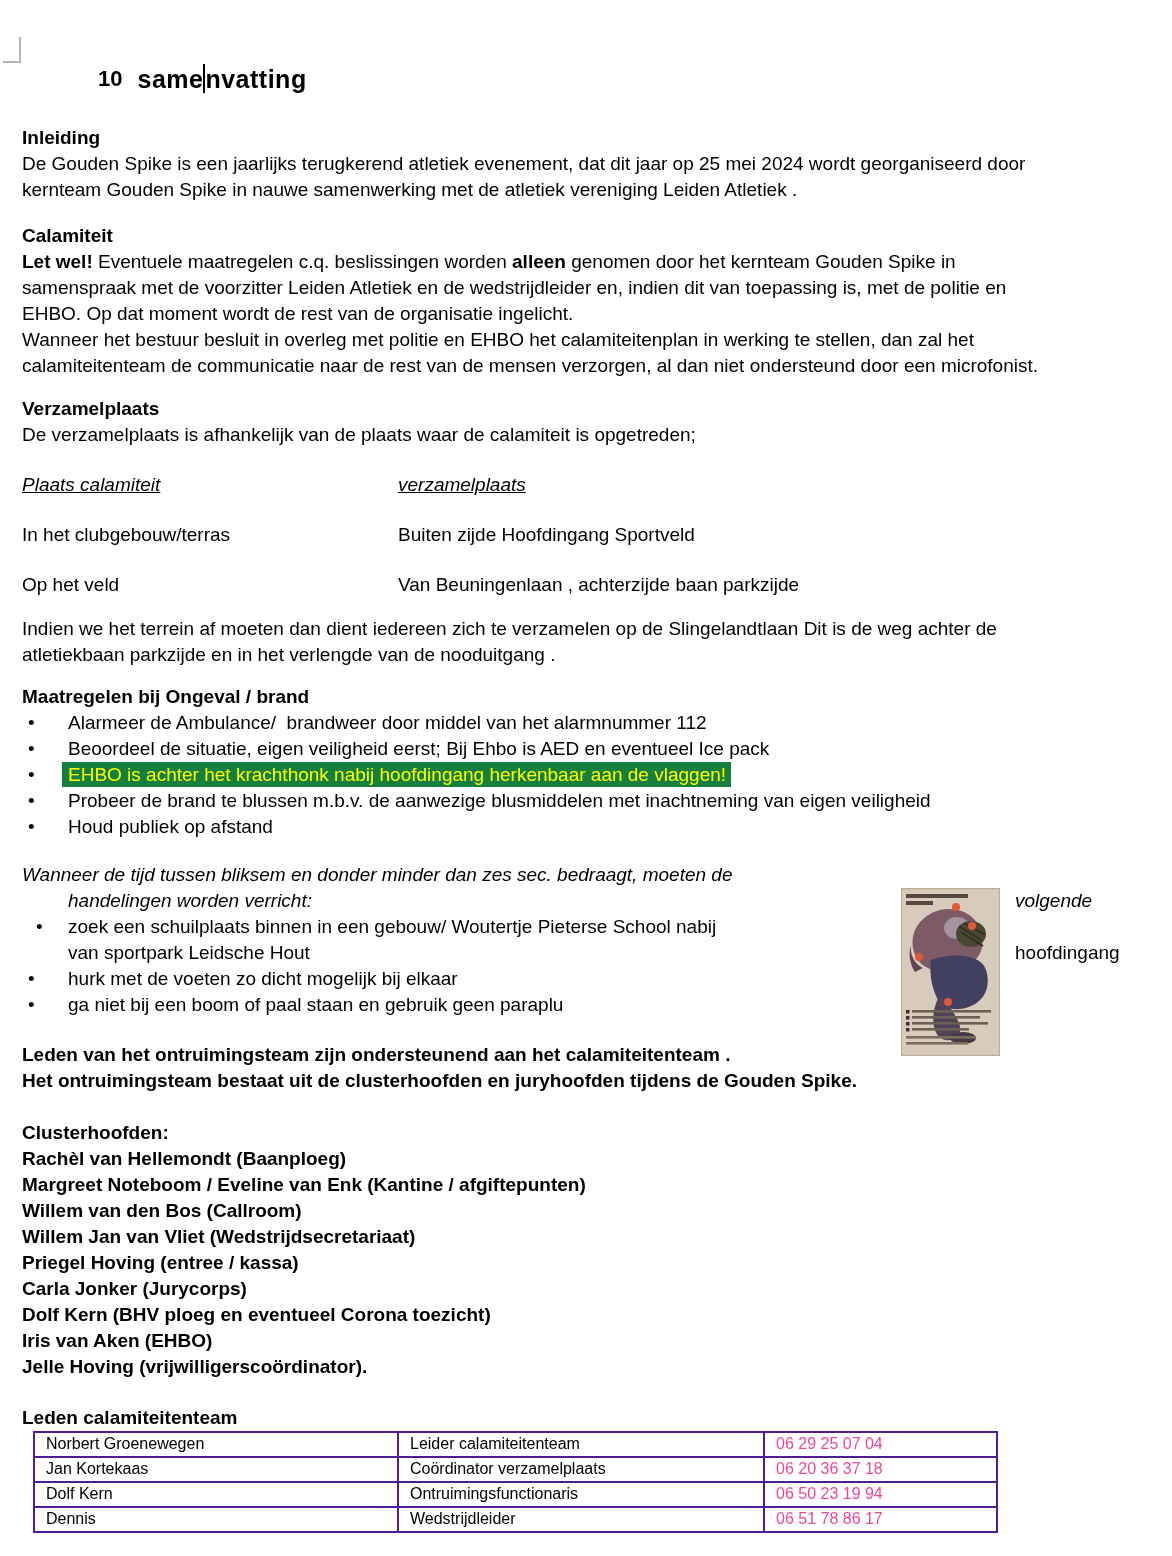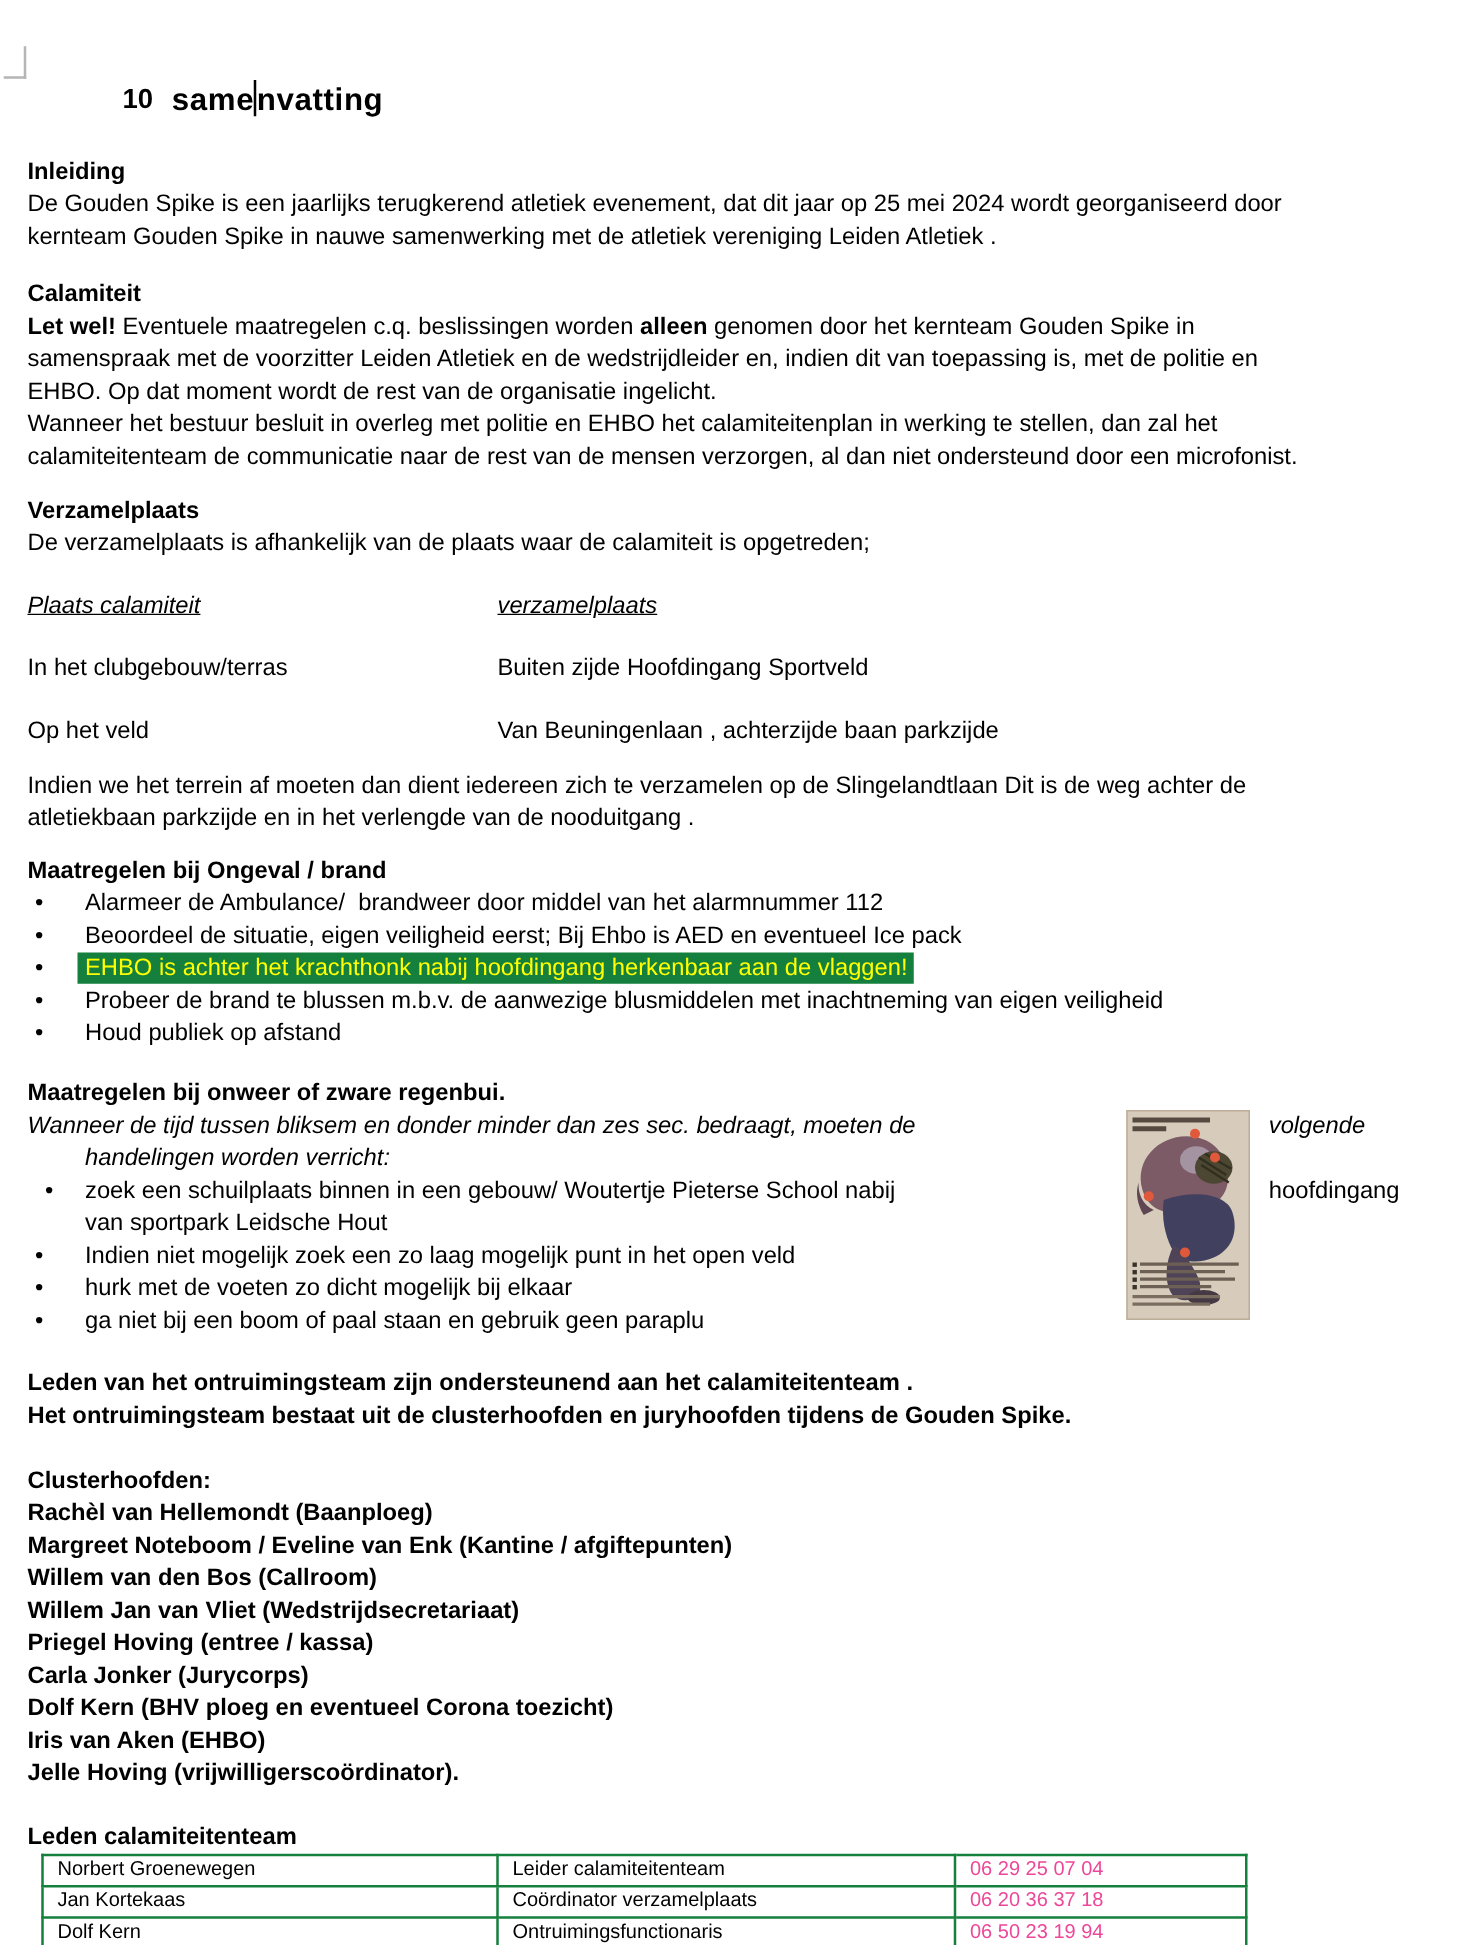--- a/index.html
+++ b/index.html
@@ -92,7 +92,6 @@
     <div class="ln bullet">Houd publiek op afstand</div>
 
     <div class="onweer-wrap mt-onweer">
-      <div class="ln h">Maatregelen bij onweer of zware regenbui.</div>
       <div class="ln i">Wanneer de tijd tussen bliksem en donder minder dan zes sec. bedraagt, moeten de</div>
       <div class="ln i cont">handelingen worden verricht:</div>
       <div class="ln bullet alt">zoek een schuilplaats binnen in een gebouw/ Woutertje Pieterse School nabij</div>

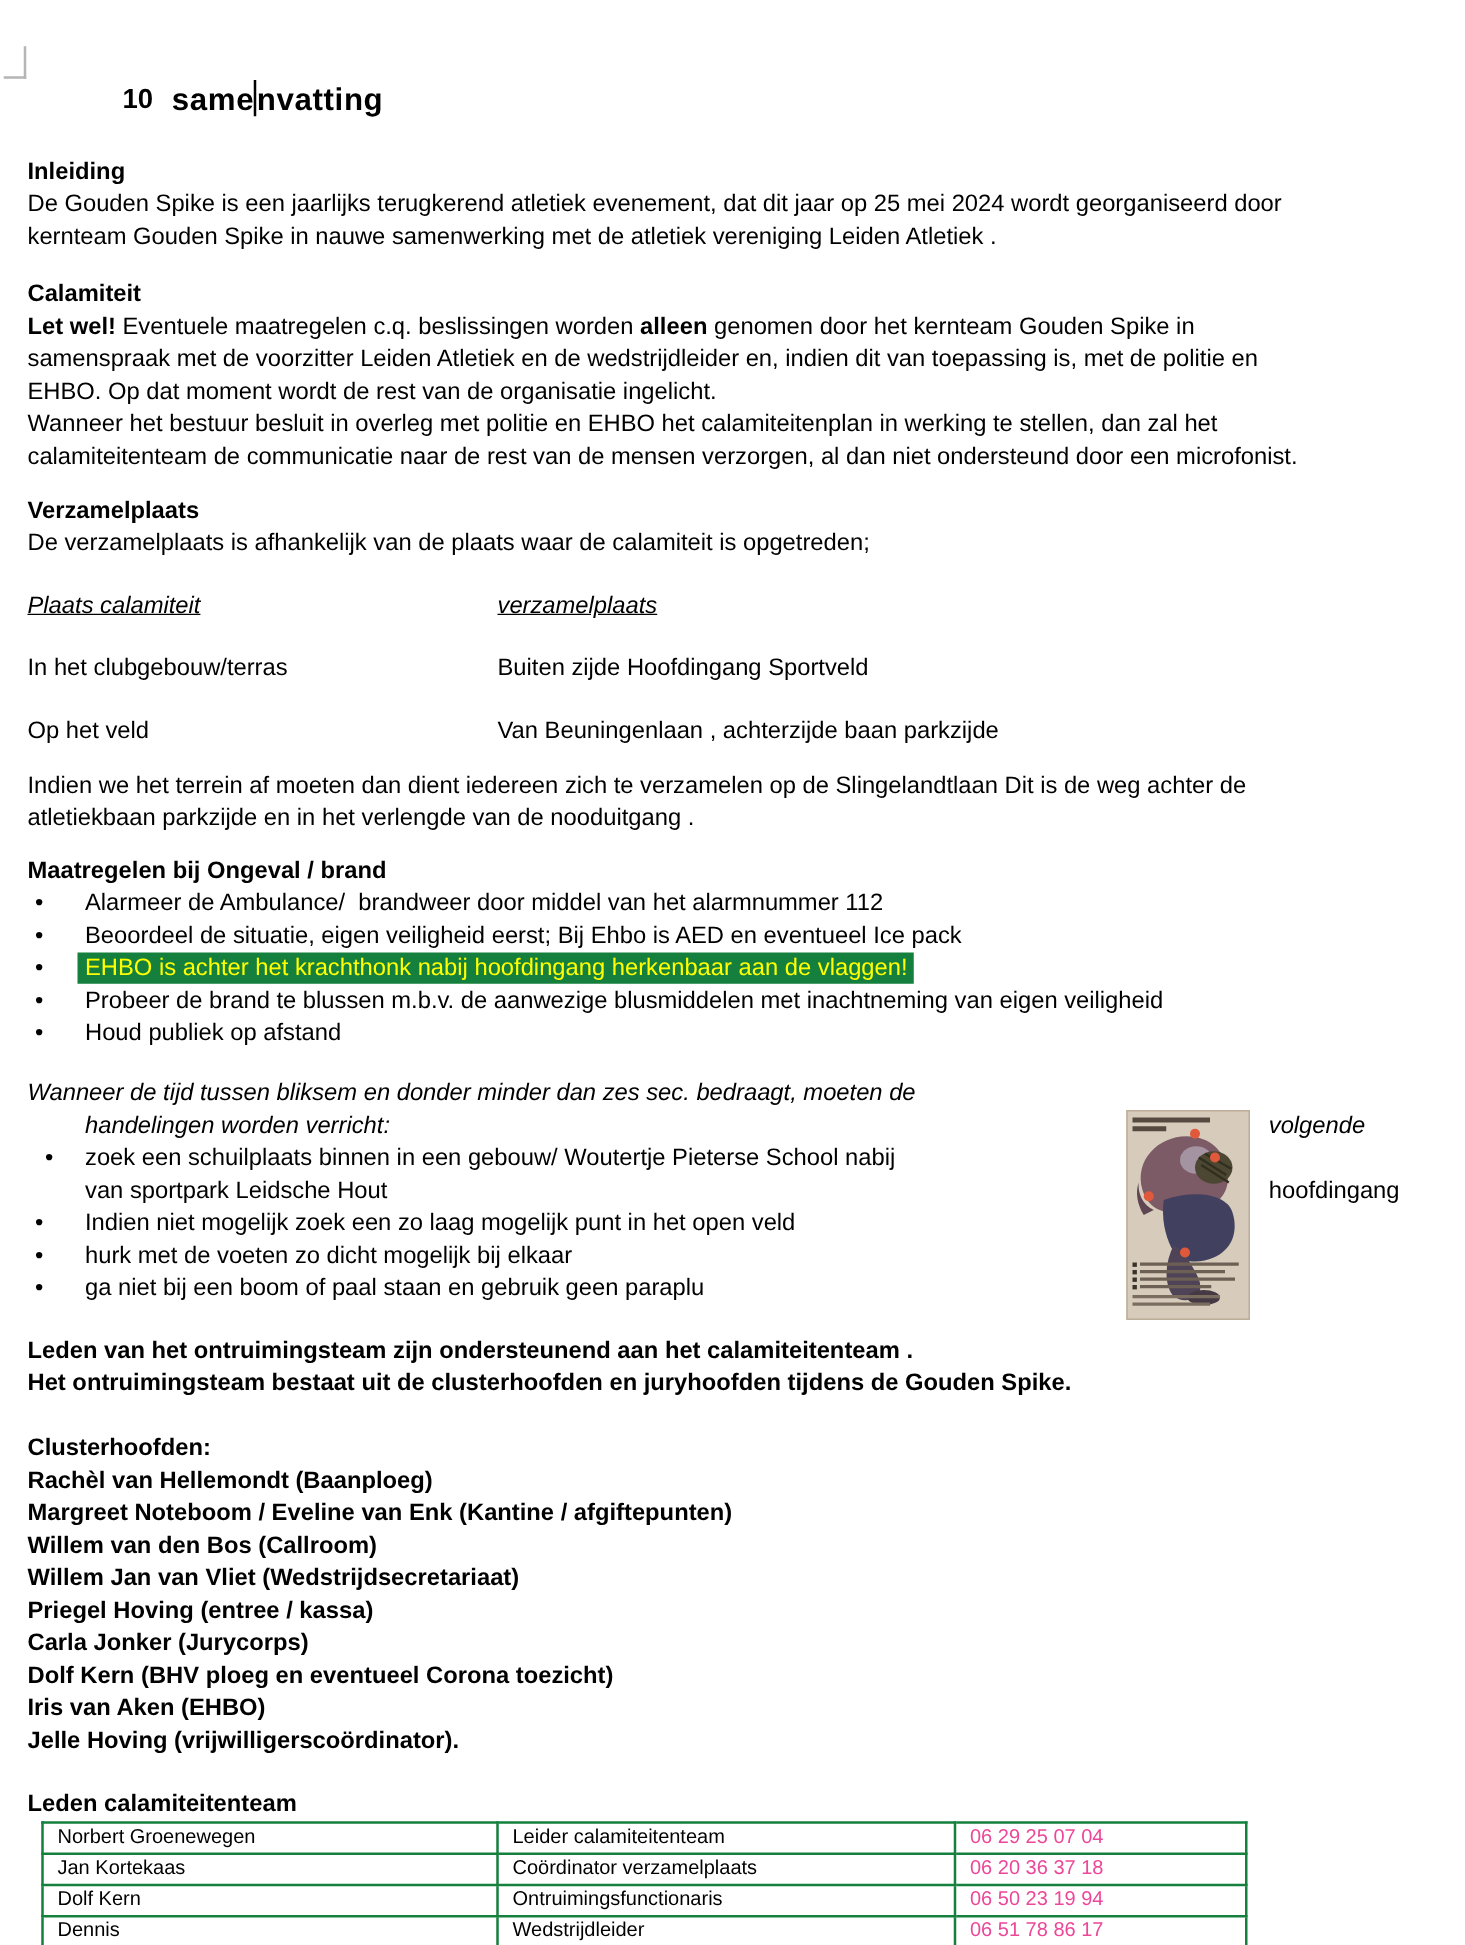--- a/index.html
+++ b/index.html
@@ -96,7 +96,6 @@
       <div class="ln i cont">handelingen worden verricht:</div>
       <div class="ln bullet alt">zoek een schuilplaats binnen in een gebouw/ Woutertje Pieterse School nabij</div>
       <div class="ln cont">van sportpark Leidsche Hout</div>
-      <div class="ln bullet">Indien niet mogelijk zoek een zo laag mogelijk punt in het open veld</div>
       <div class="ln bullet">hurk met de voeten zo dicht mogelijk bij elkaar</div>
       <div class="ln bullet">ga niet bij een boom of paal staan en gebruik geen paraplu</div>
 

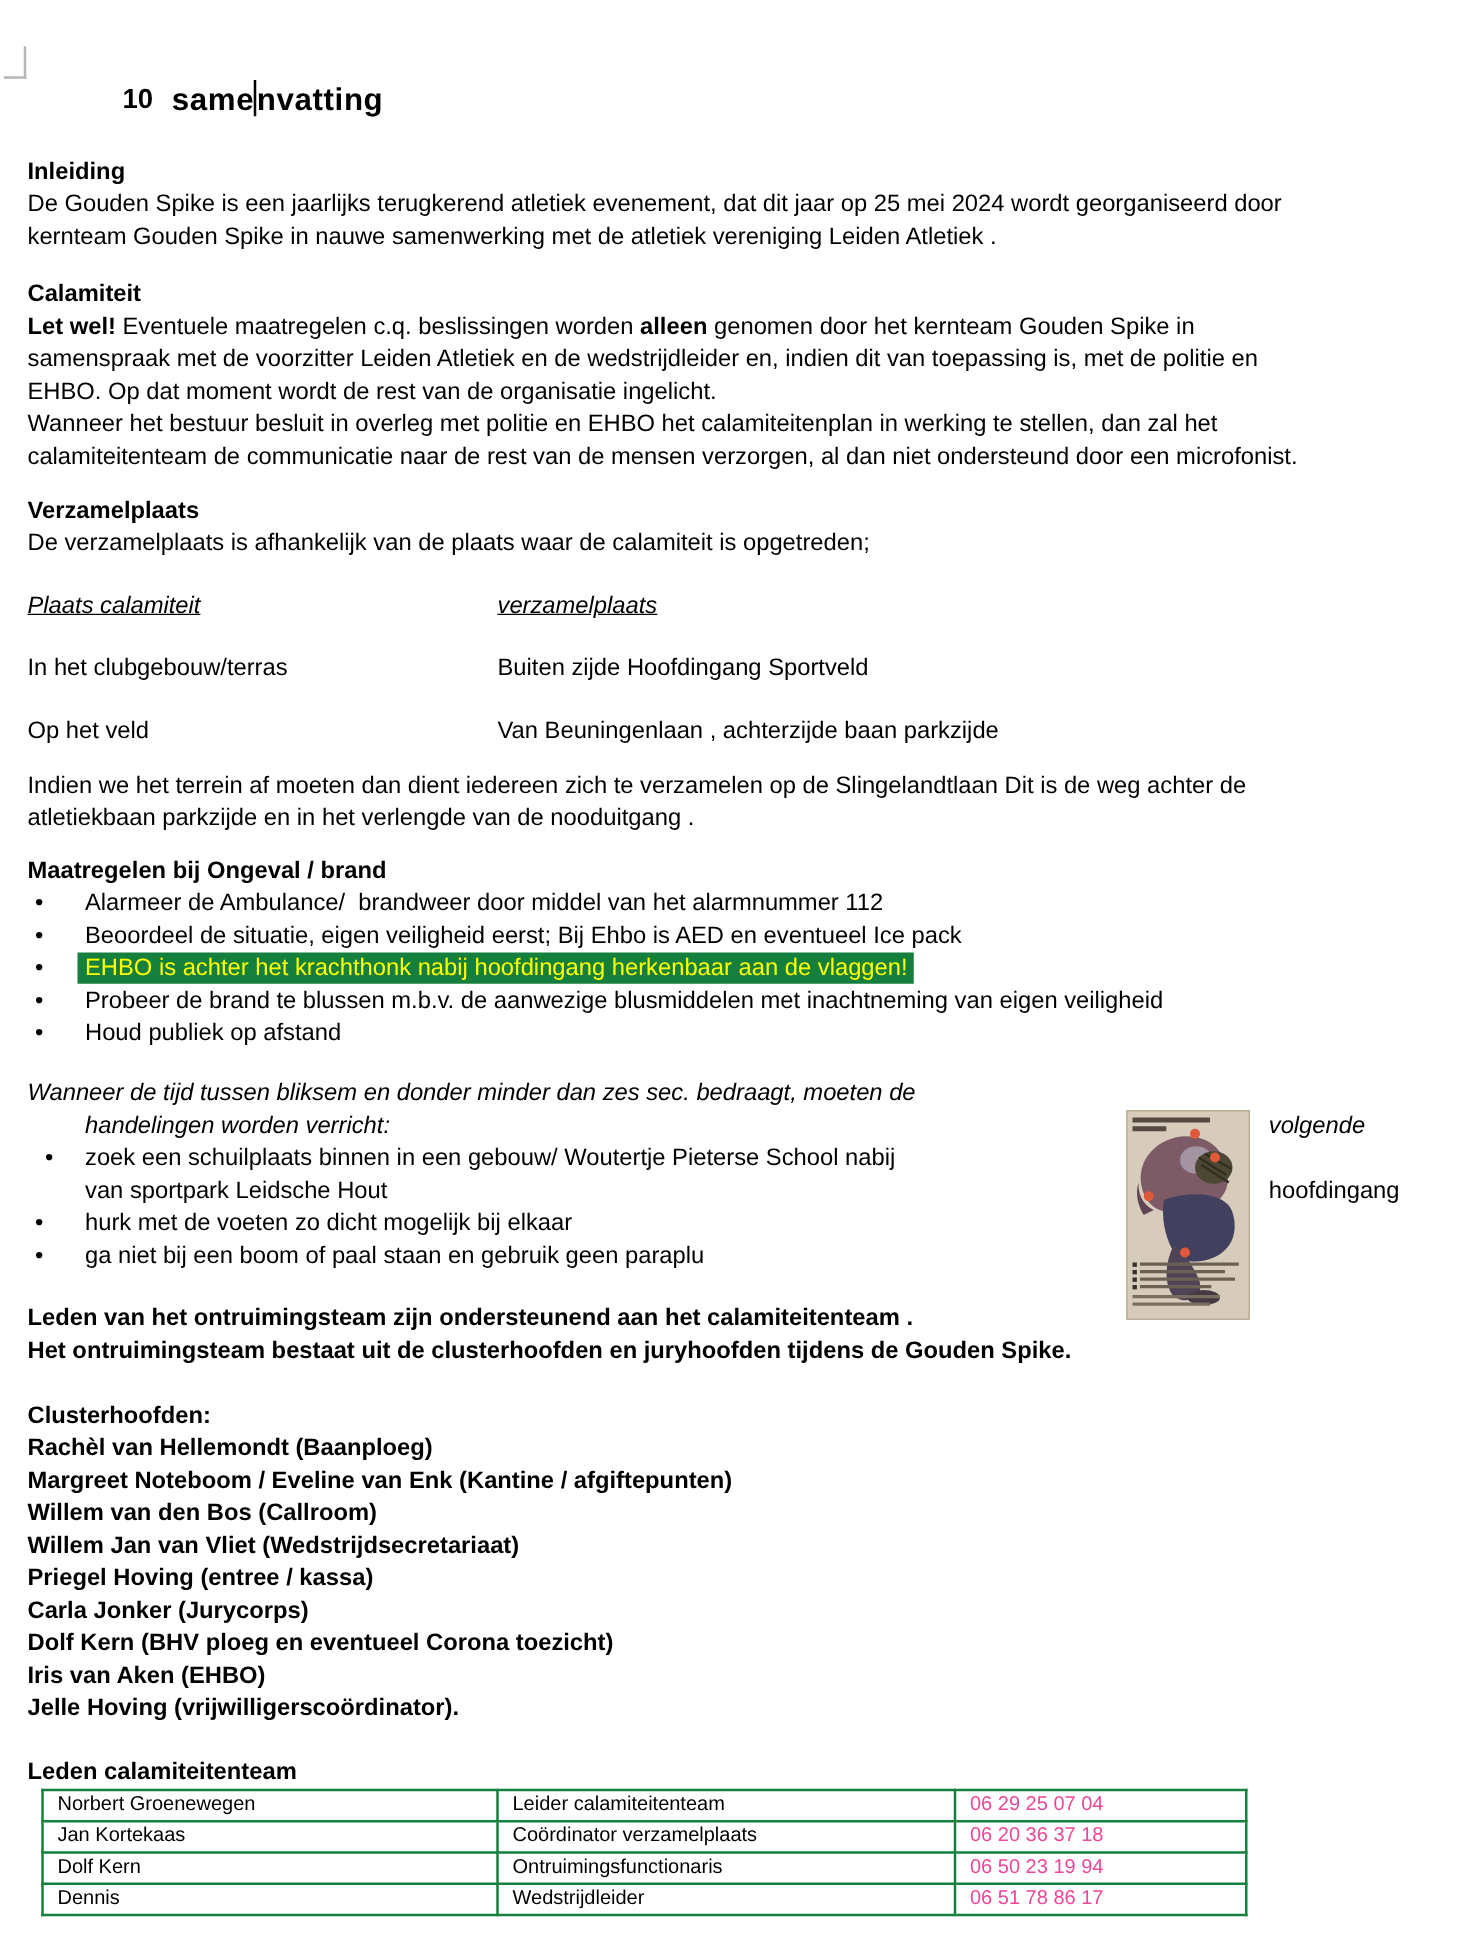--- a/index.html
+++ b/index.html
@@ -40,7 +40,7 @@
   .flow-word-1{position:absolute;left:993px;top:26px;}
   .flow-word-2{position:absolute;left:993px;top:78px;}
   .team-table{border-collapse:collapse;table-layout:fixed;width:963px;margin-left:11px;}
-  .team-table td{border:2px solid #15803d;height:21px;font-size:16px;line-height:1.15;
+  .team-table td{border:2px solid #4c1d95;height:21px;font-size:16px;line-height:1.15;
                  padding:1px 4px 1px 11px;vertical-align:middle;overflow:hidden;}
   .phone{color:#ec4899;border-radius:11px;}
 </style>

